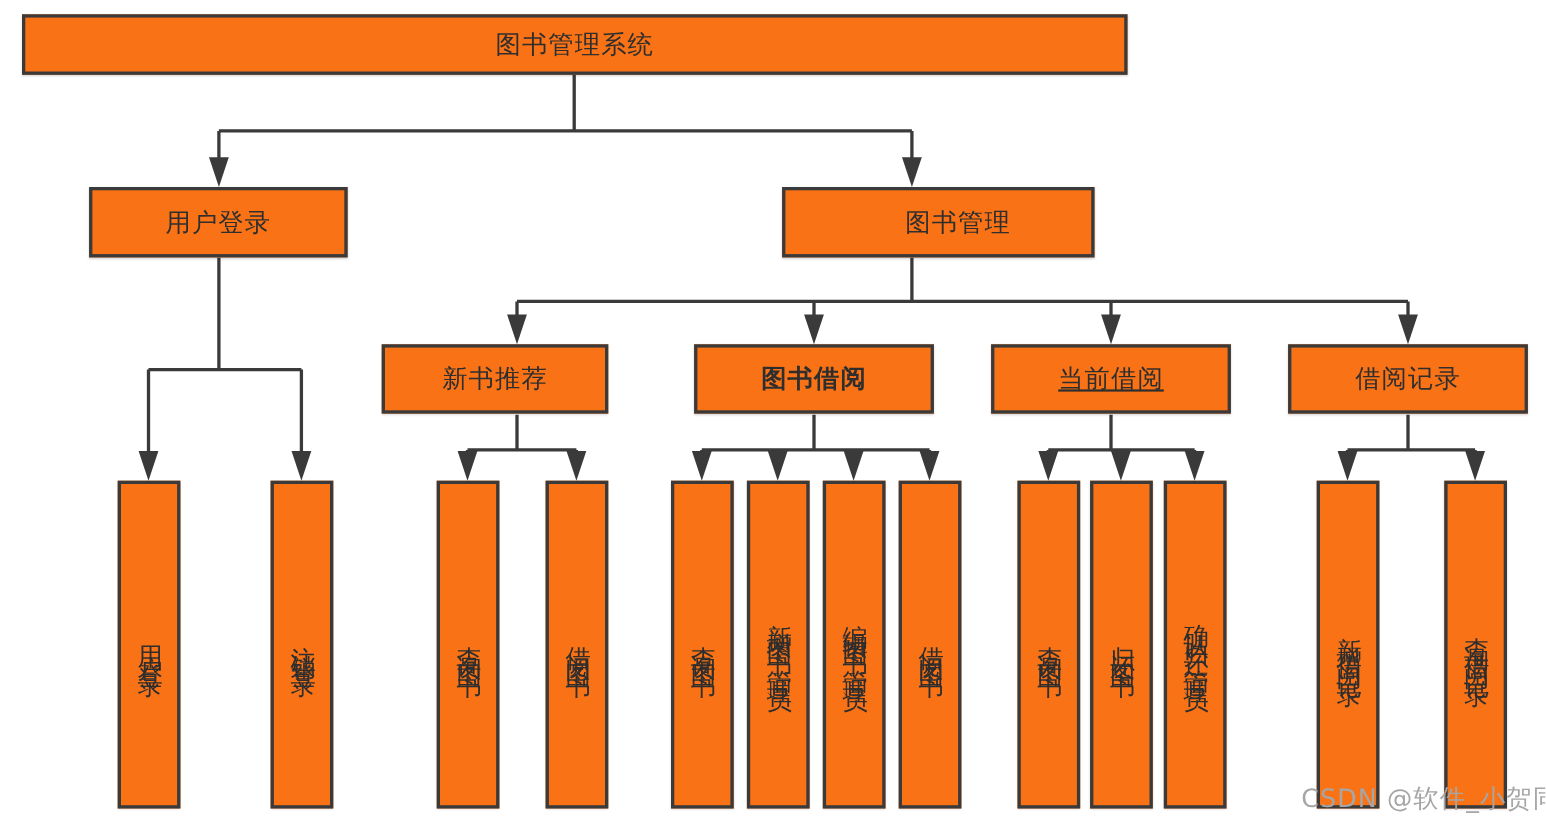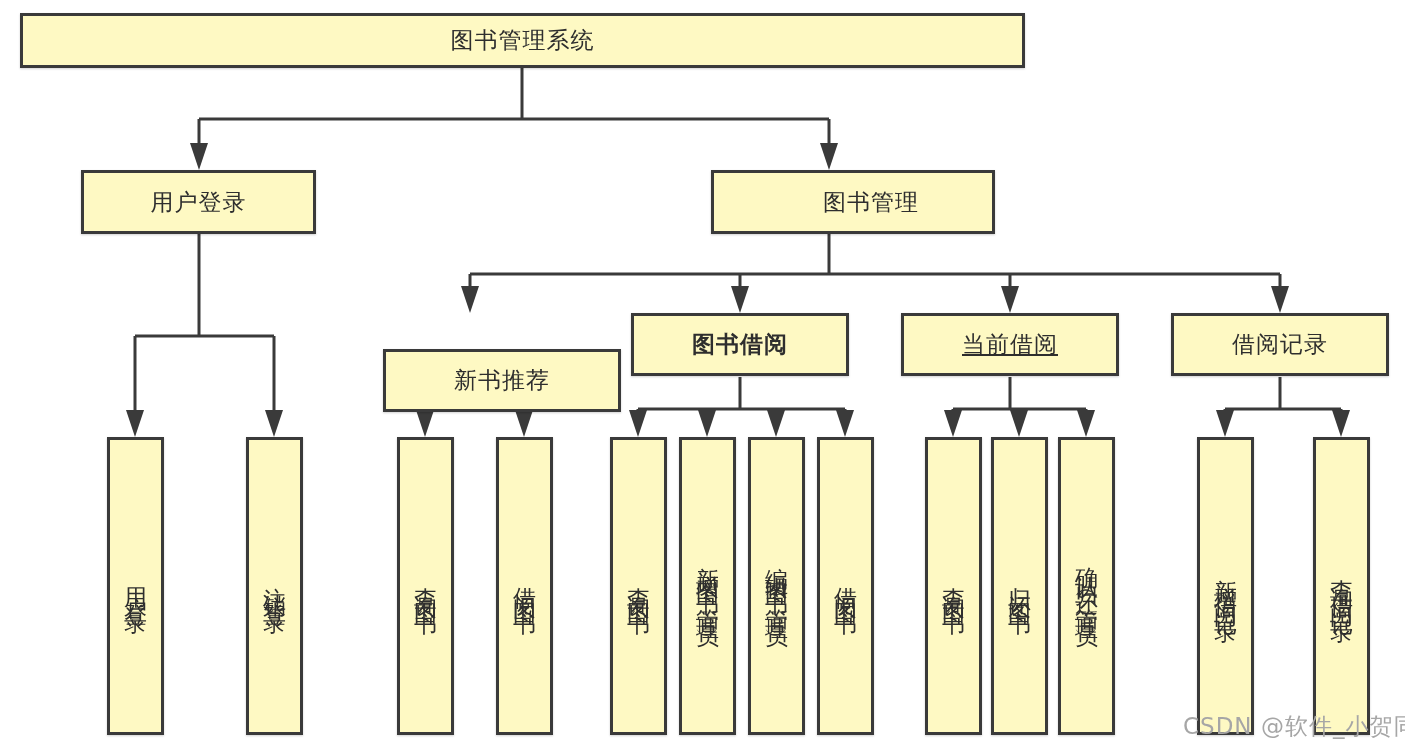--- a/index.html
+++ b/index.html
@@ -9,7 +9,7 @@
   }
   #wires{position:absolute;left:0;top:0;width:1405px;height:747px;z-index:1;}
   .node{
-    position:absolute;box-sizing:border-box;background:#fef9c3;
+    position:absolute;box-sizing:border-box;background:#f97316;
     border:3px solid #3a3a3a;box-shadow:0 1px 2px rgba(0,0,0,0.18);
     display:flex;align-items:center;justify-content:center;
     color:#2e2e2e;font-size:23px;letter-spacing:1px;z-index:2;

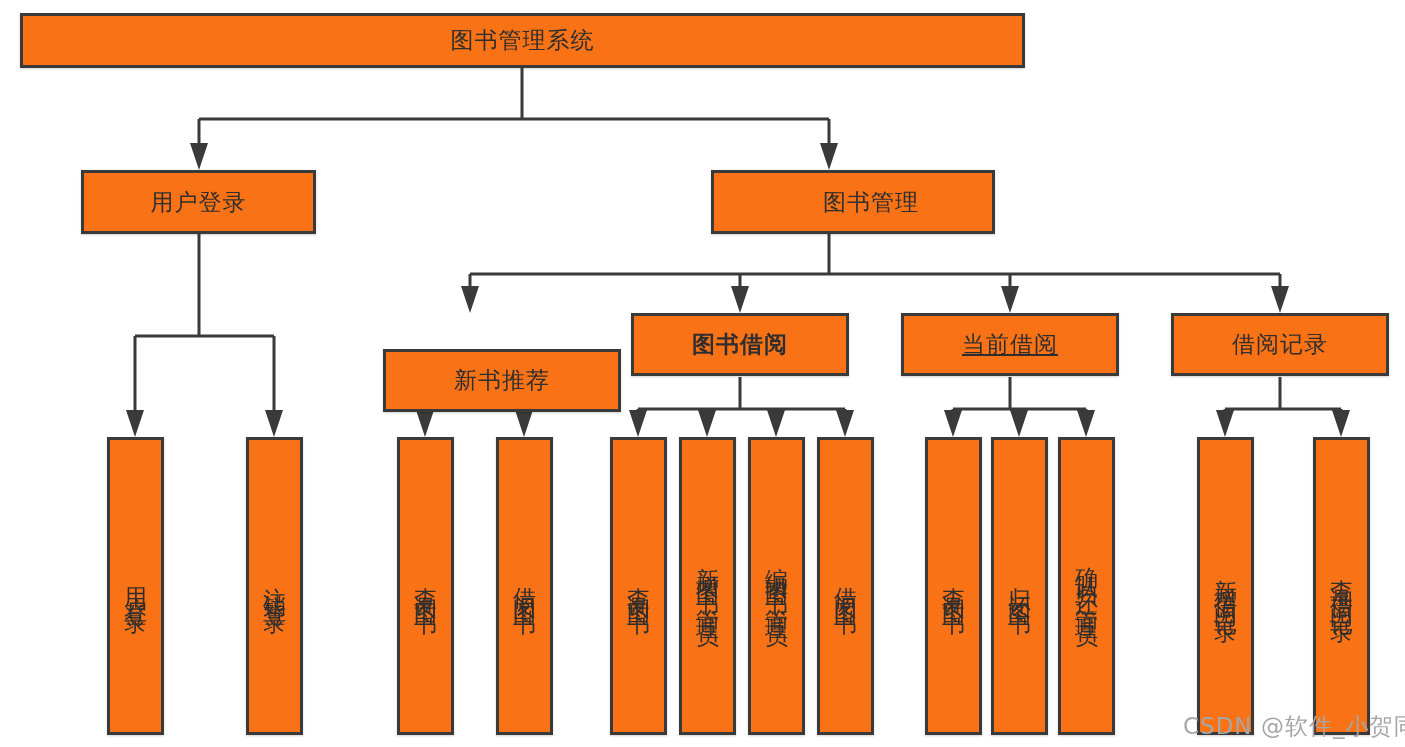--- a/index.html
+++ b/index.html
@@ -23,7 +23,7 @@
   #n-root   {left:20px;  top:13px;  width:1005px;height:55px;}
   #n-login  {left:81px;  top:170px; width:235px; height:64px;}
   #n-mgmt   {left:711px; top:170px; width:284px; height:64px;padding-left:36px;}
-  #n-new    {left:383px; top:313px; width:238px; height:63px;margin-top:36px;}
+  #n-new    {left:347px; top:313px; width:206px; height:63px;}
   #n-borrow {left:631px; top:313px; width:218px; height:63px;font-weight:bold;}
   #n-current{left:901px; top:313px; width:218px; height:63px;text-decoration:underline;}
   #n-record {left:1171px;top:313px; width:218px; height:63px;}

